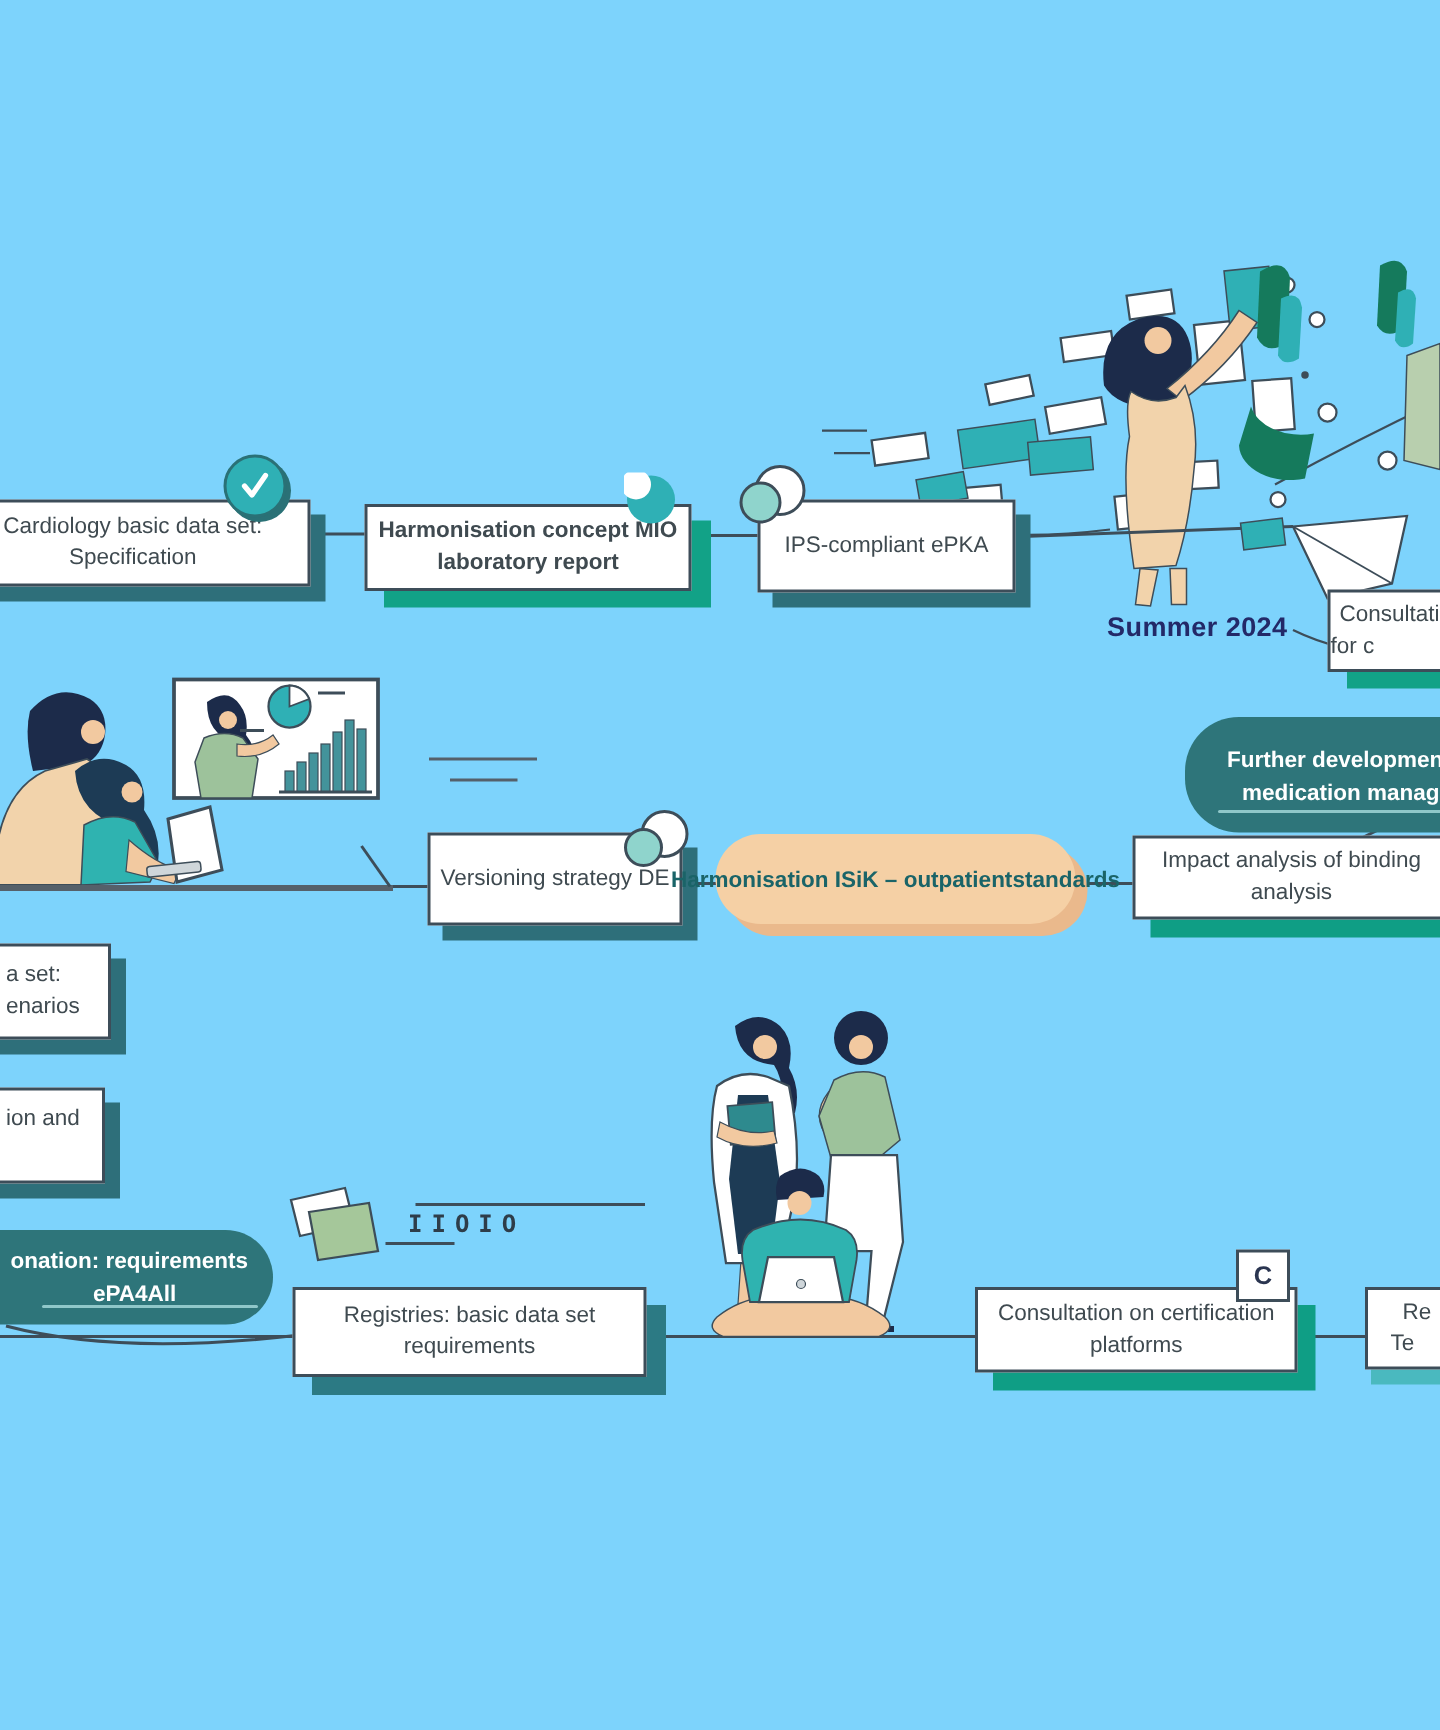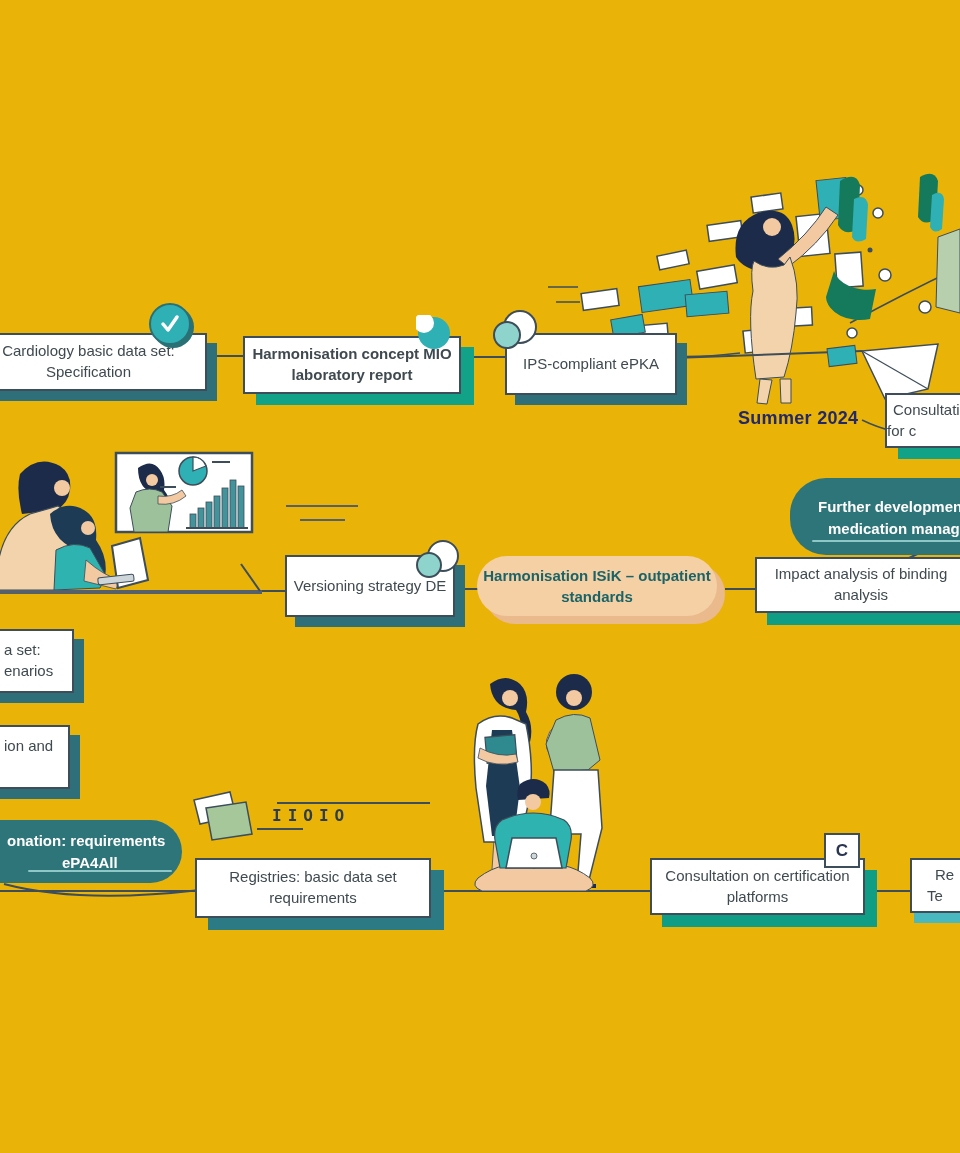--- a/index.html
+++ b/index.html
@@ -3,7 +3,7 @@
 <meta charset="utf-8">
 <style>
   html,body{margin:0;padding:0;background:#fff;}
-  .canvas{position:relative;width:960px;height:1153px;background:#eab308;overflow:hidden;
+  .canvas{position:relative;width:960px;height:1153px;background:#7dd3fc;overflow:hidden;
           font-family:"Liberation Sans",sans-serif;text-decoration:underline;}
   .box{position:absolute;background:#fff;border:2px solid #3d4d59;display:flex;flex-direction:column;
        justify-content:center;align-items:center;text-align:center;font-size:15px;color:#3f4a50;

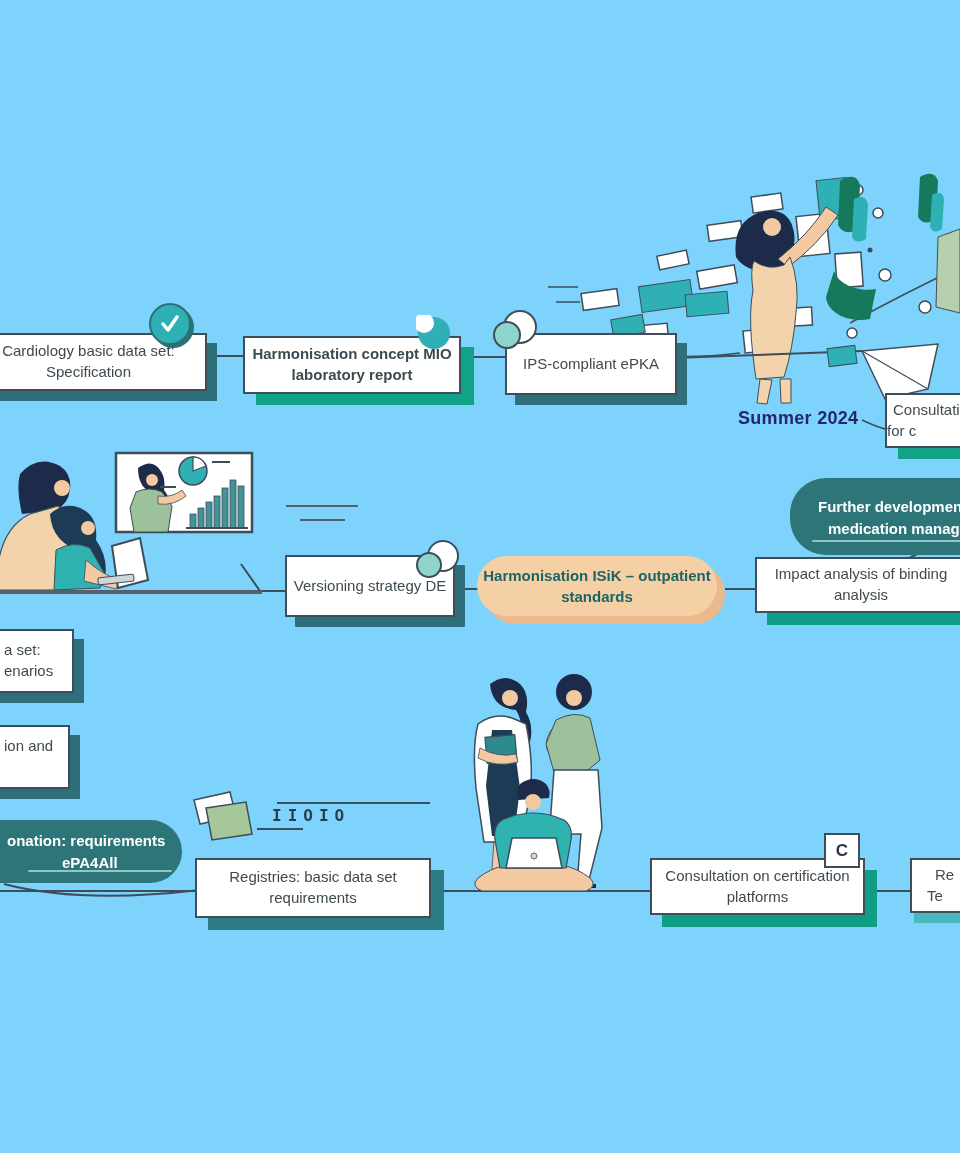--- a/index.html
+++ b/index.html
@@ -21,7 +21,7 @@
   .pill .inner-line{position:absolute;height:2px;background:#8fc7c9;border-radius:2px;}
   .pill-peach{position:absolute;background:#f5d0a5;border-radius:30px;box-shadow:8px 8px 0 #eab98c;
         color:#1a6468;font-weight:bold;font-size:15px;line-height:1.4;z-index:5;box-sizing:border-box;
-        display:flex;flex-direction:column;justify-content:center;align-items:center;text-align:center;}
+        display:flex;flex-direction:row;justify-content:center;align-items:center;text-align:center;}
   .hline{position:absolute;height:2px;background:#3d4d59;z-index:1;}
   .diag{position:absolute;height:2px;background:#3d4d59;z-index:1;transform-origin:left center;}
   .season{position:absolute;font-size:18px;font-weight:bold;color:#232968;z-index:4;letter-spacing:.3px;}

